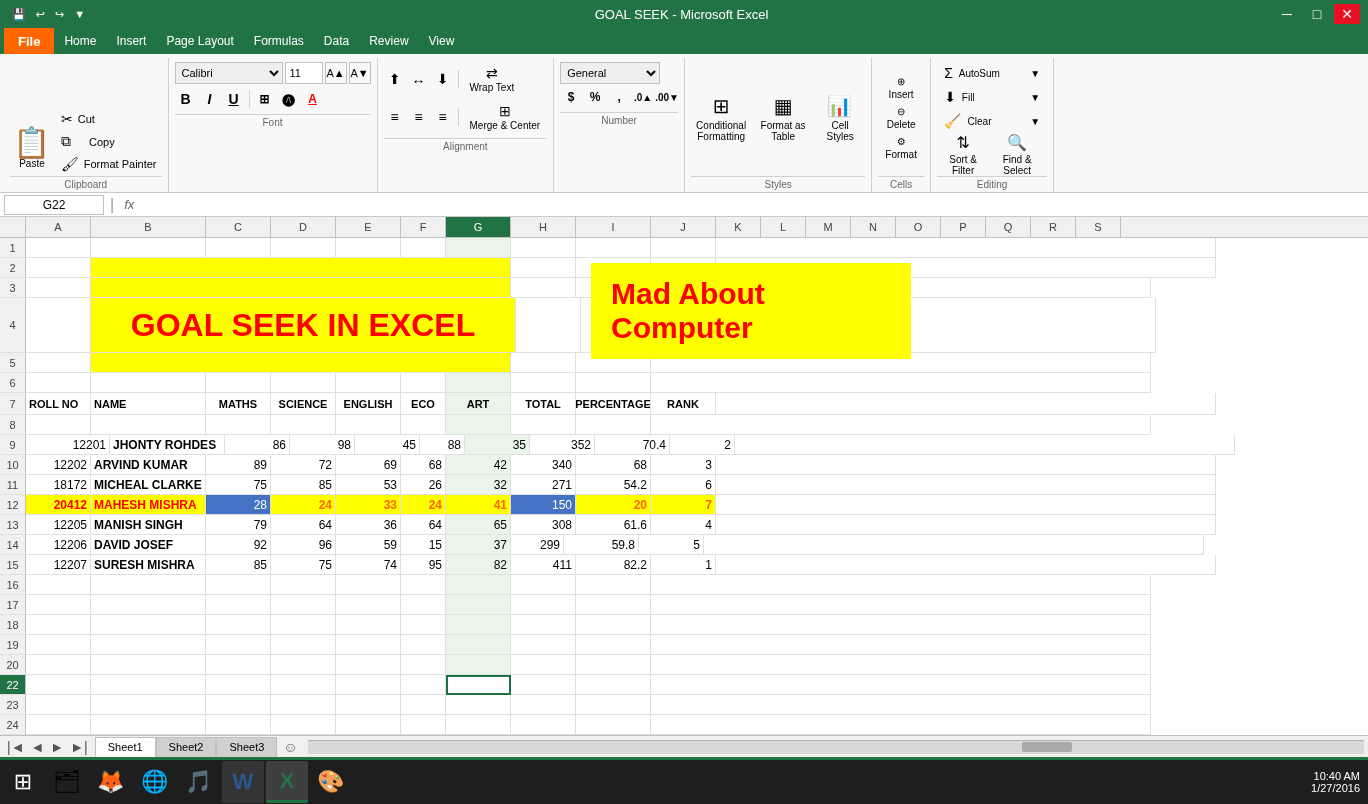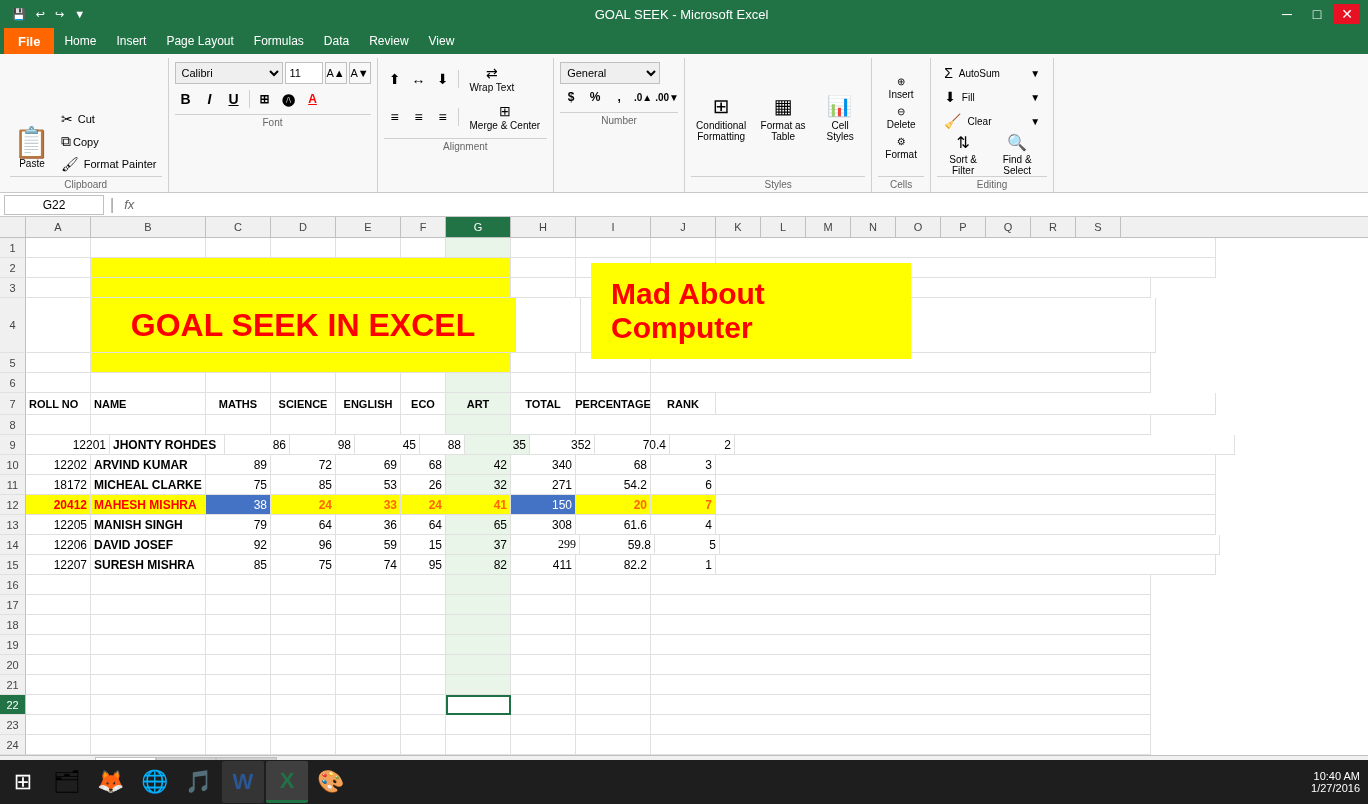--- a/index.html
+++ b/index.html
@@ -313,7 +313,7 @@
         </button>
         <button class="ribbon-btn" style="flex-direction:row; justify-content:flex-start; padding:1px 4px;">
           <span style="font-size:14px;">⧉</span>
-          <span style="font-size:11px; margin-left:0;">Copy</span>
+          <span style="font-size:11px; margin-left:16px;">Copy</span>
         </button>
         <button class="ribbon-btn" style="flex-direction:row; justify-content:flex-start; padding:1px 4px;">
           <span style="font-size:14px;">🖌</span>

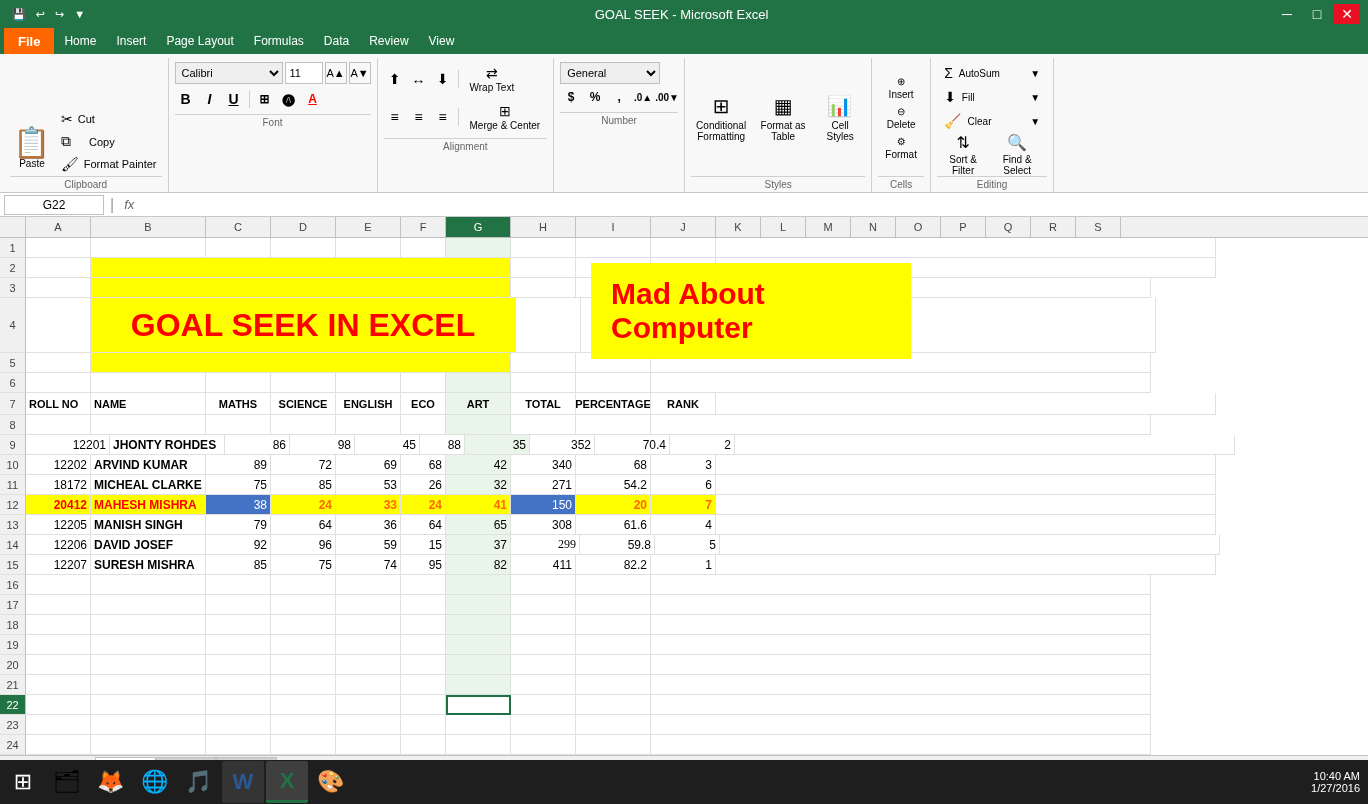--- a/index.html
+++ b/index.html
@@ -666,7 +666,7 @@
       <div class="row-num">12</div>
       <div class="cell yellow-bg red-text right" style="width:65px;">20412</div>
       <div class="cell yellow-bg red-text bold" style="width:115px;">MAHESH MISHRA</div>
-      <div class="cell blue-bg right" style="width:65px;">38</div>
+      <div class="cell blue-bg right" style="width:65px;">28</div>
       <div class="cell yellow-bg right bold" style="width:65px; color:#ff6600;">24</div>
       <div class="cell yellow-bg right bold" style="width:65px; color:#ff6600;">33</div>
       <div class="cell yellow-bg right bold" style="width:45px; color:#ff6600;">24</div>

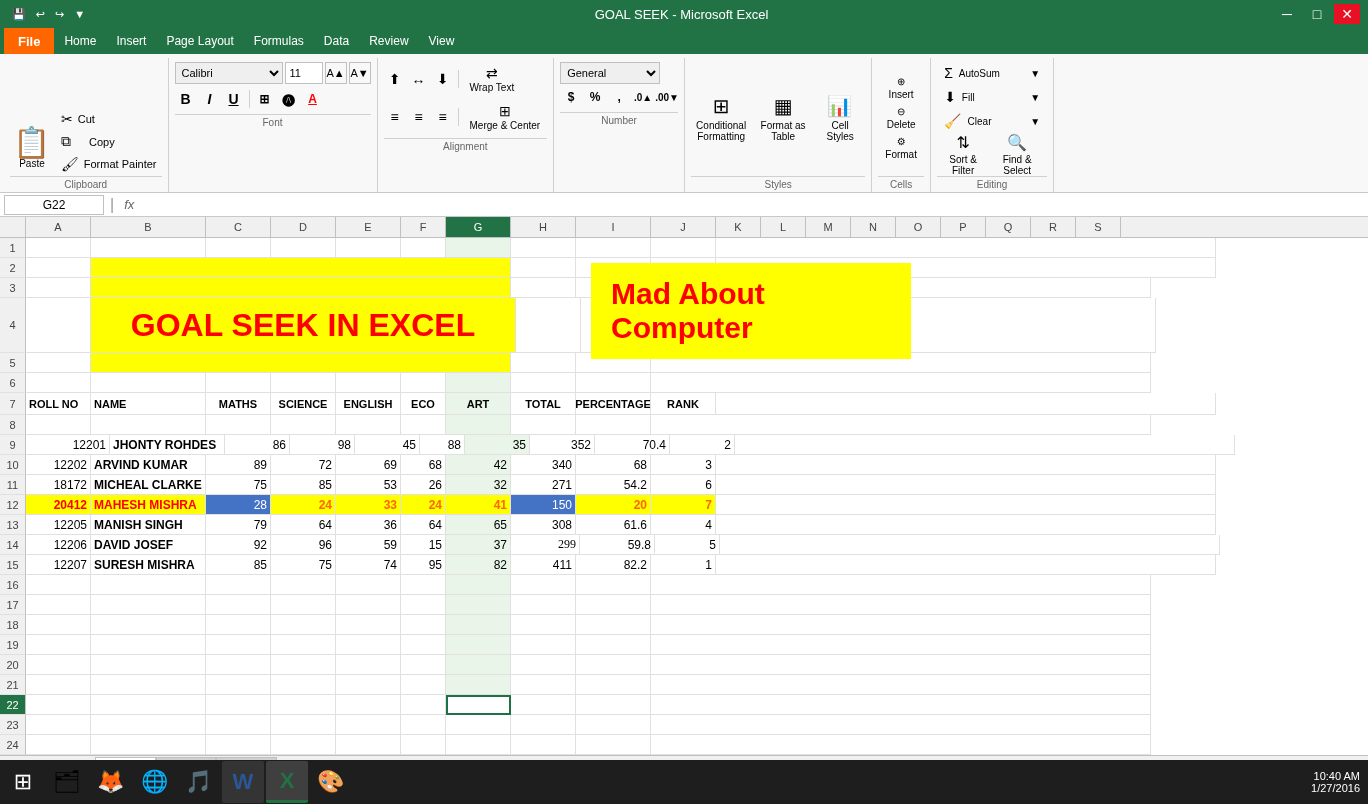--- a/index.html
+++ b/index.html
@@ -701,7 +701,7 @@
       <div class="cell right" style="width:65px;">59</div>
       <div class="cell right" style="width:45px;">15</div>
       <div class="cell right selected-col" style="width:65px;">37</div>
-      <div class="cell right" style="width:69px;font-family:Liberation Serif, serif;">299</div>
+      <div class="cell right" style="width:53px;">299</div>
       <div class="cell right" style="width:75px;">59.8</div>
       <div class="cell right" style="width:65px;">5</div>
       <div class="cell" style="width:500px;"></div>

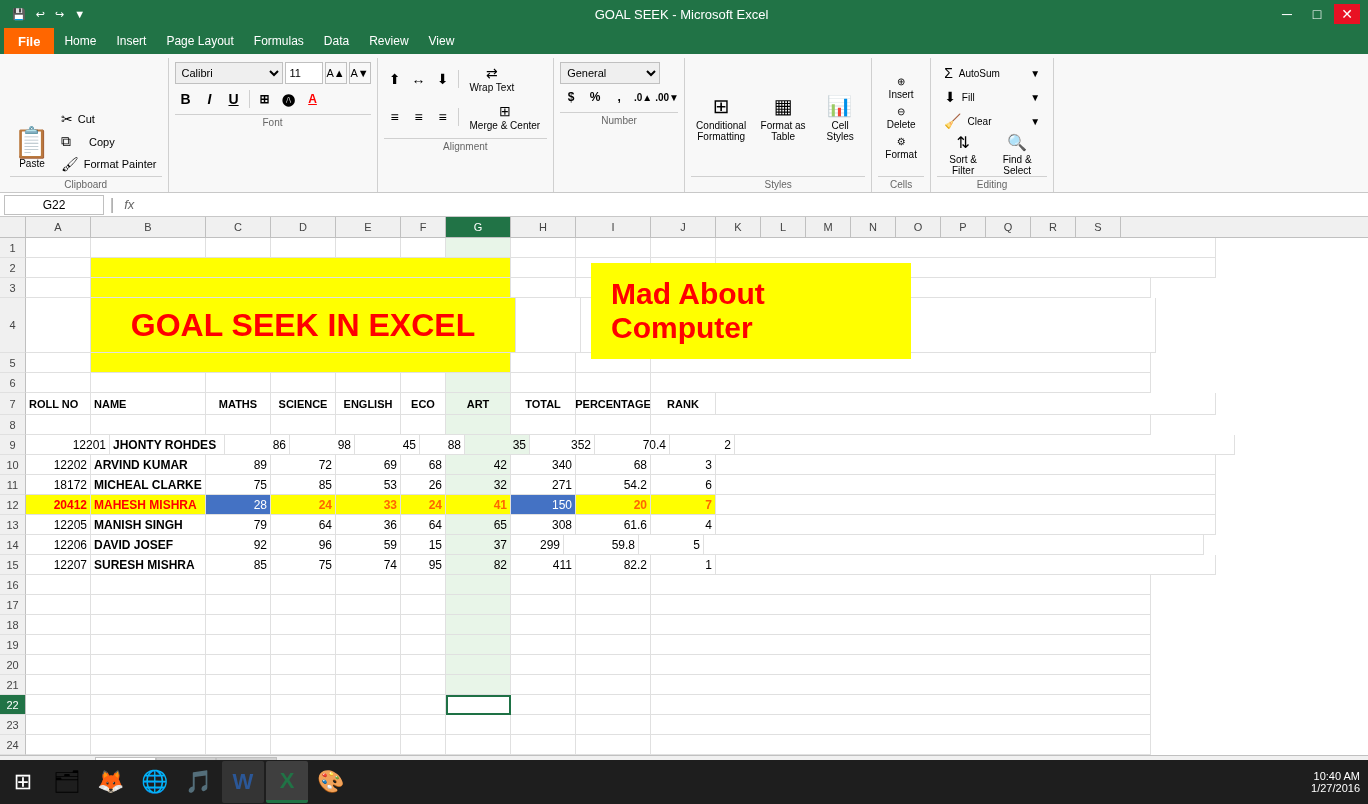--- a/index.html
+++ b/index.html
@@ -788,19 +788,6 @@
       <div class="cell" style="width:75px;"></div>
       <div class="cell" style="width:500px;"></div>
     </div>
-        <div class="sheet-row">
-      <div class="row-num">21</div>
-      <div class="cell" style="width:65px;"></div>
-      <div class="cell" style="width:115px;"></div>
-      <div class="cell" style="width:65px;"></div>
-      <div class="cell" style="width:65px;"></div>
-      <div class="cell" style="width:65px;"></div>
-      <div class="cell" style="width:45px;"></div>
-      <div class="cell selected-col" style="width:65px;"></div>
-      <div class="cell" style="width:65px;"></div>
-      <div class="cell" style="width:75px;"></div>
-      <div class="cell" style="width:500px;"></div>
-    </div>
       </div>
 
     <div class="sheet-row" style="margin-top:0;">

